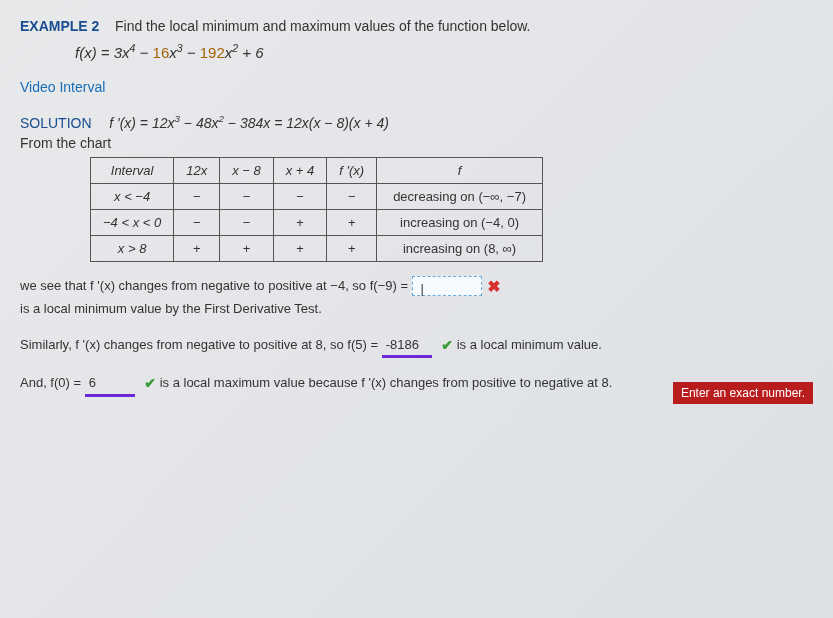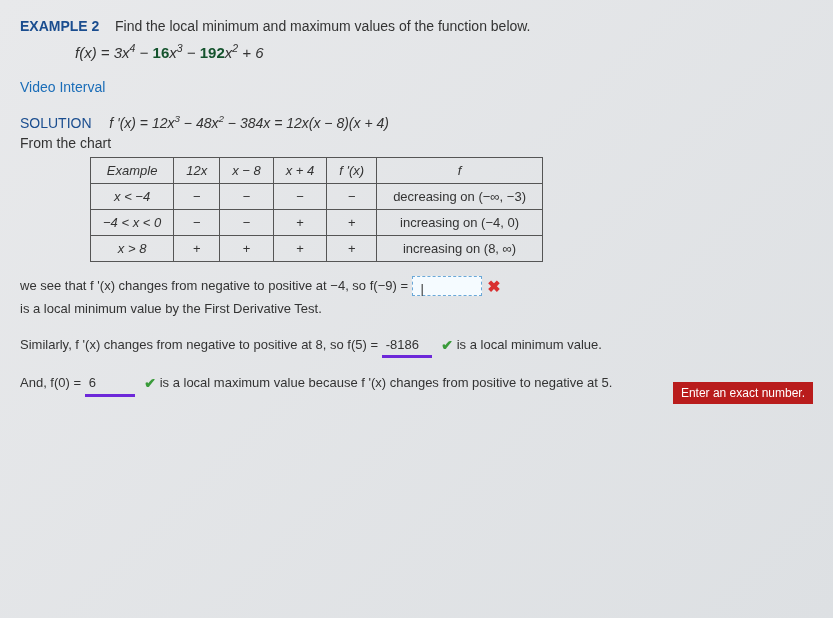--- a/index.html
+++ b/index.html
@@ -18,7 +18,7 @@
     .example-label { color: #1a4d8f; font-weight: bold; font-size: 14px; margin-top: 20px; }
     .example-text { color: #333; font-size: 14px; margin-left: 12px; }
     .formula { margin: 8px 0 18px 55px; font-size: 15px; font-style: italic; }
-    .formula .num { color: #14532d; font-style: normal; font-weight: bold; }
+    .formula .num { color: #a16207; font-style: normal; }
     .video-link { color: #1a6db8; margin-bottom: 18px; font-size: 14px; }
     .solution-line { margin-bottom: 4px; }
     .solution-label { color: #1a4d8f; font-size: 14px; }

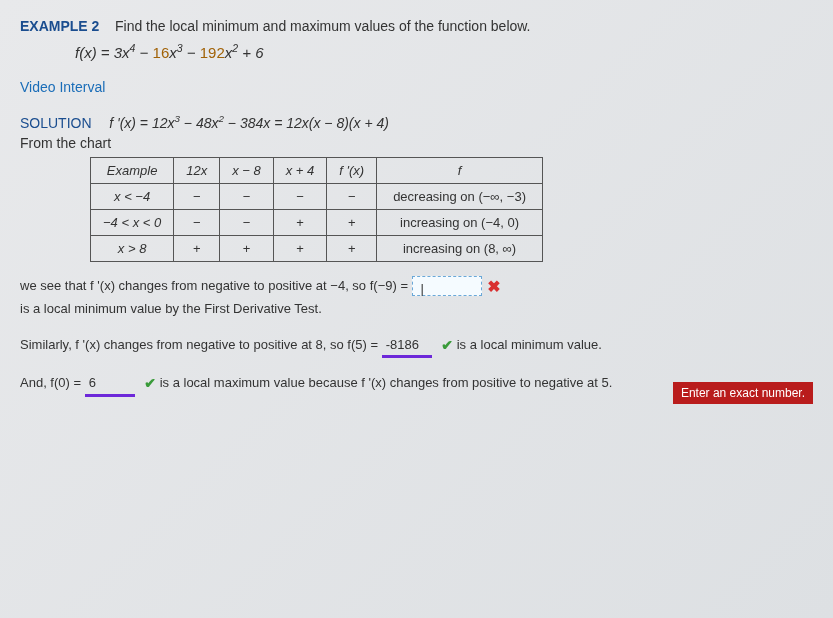--- a/index.html
+++ b/index.html
@@ -79,7 +79,7 @@
 <table>
   <tbody>
       <tr>
-    <td class="interval">Example</td>
+    <td class="interval">Interval</td>
     <td class="ital">12x</td>
     <td class="ital">x − 8</td>
     <td class="ital">x + 4</td>

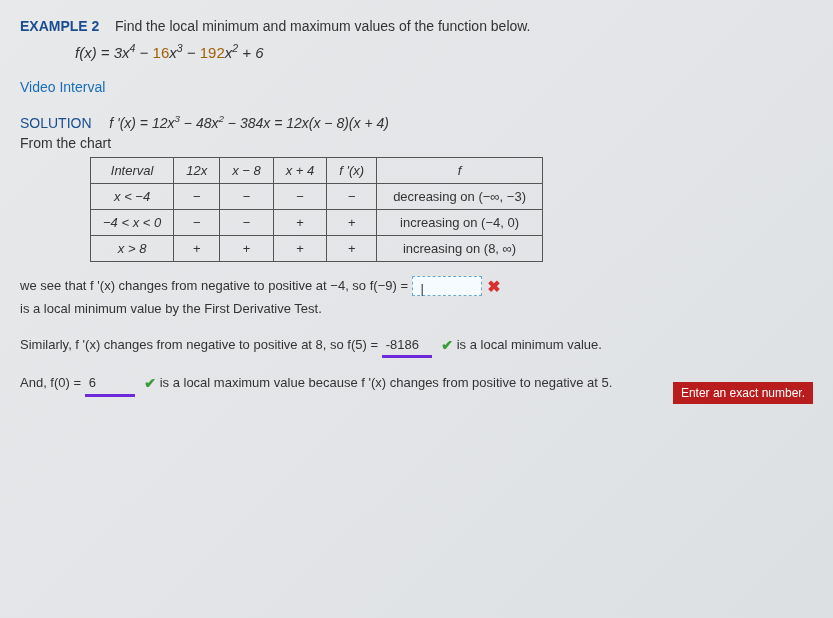--- a/index.html
+++ b/index.html
@@ -92,7 +92,7 @@
     <td>−</td>
     <td>−</td>
     <td>−</td>
-    <td class="desc">decreasing on  (−∞, −3)</td>
+    <td class="desc">decreasing on  (−∞, −7)</td>
   </tr>
   <tr>
     <td class="interval">−4 &lt; x &lt; 0</td>

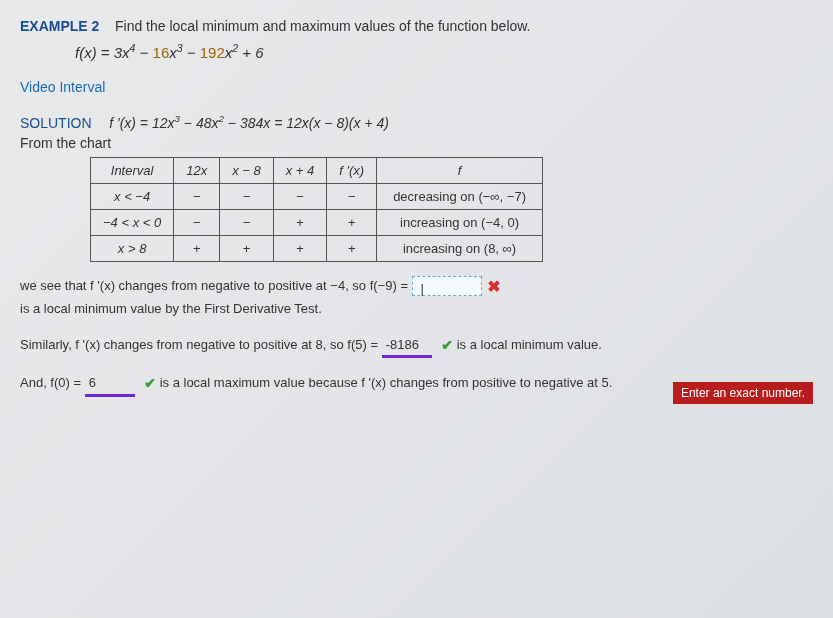--- a/index.html
+++ b/index.html
@@ -133,7 +133,7 @@
   <span>And,  f(0) = </span>
   <span class="answer-text">6</span>
   <span class="check-mark">✔</span>
-  <span> is a local maximum value because  f '(x)  changes from positive to negative at 5.</span>
+  <span> is a local maximum value because  f '(x)  changes from positive to negative at 8.</span>
 </div>
 
 </body></html>

